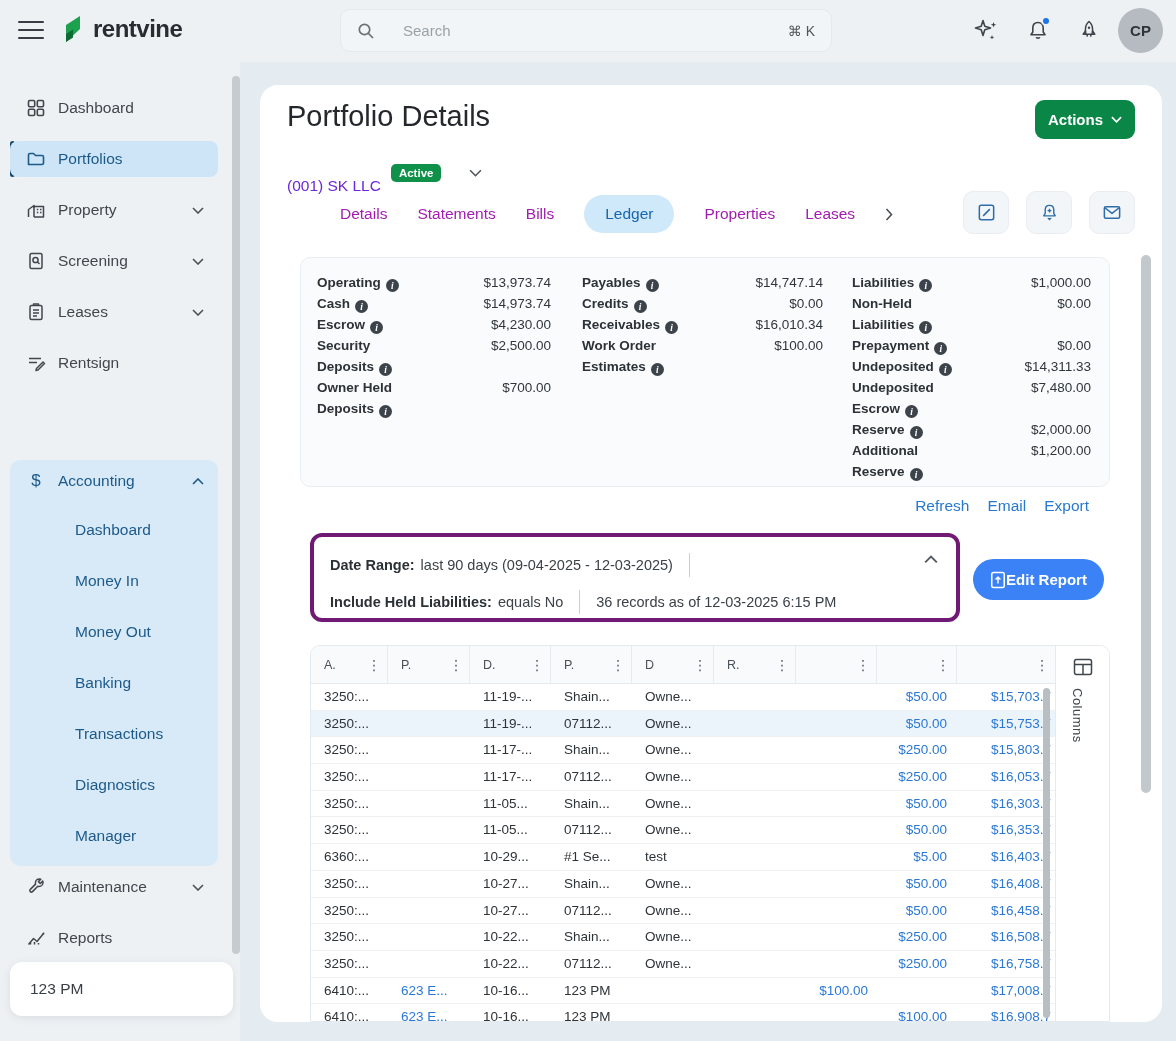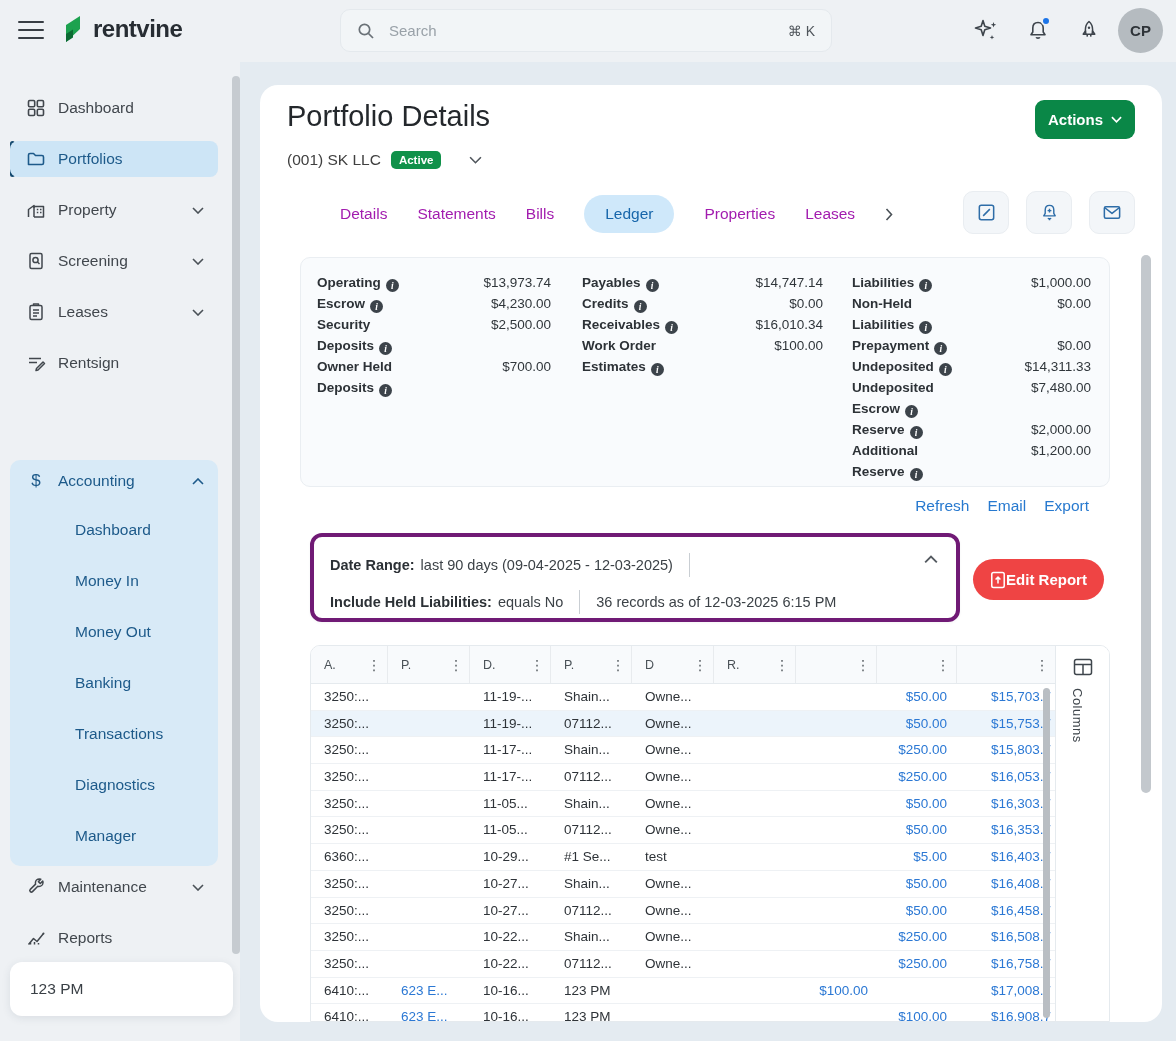--- a/index.html
+++ b/index.html
@@ -14,7 +14,7 @@
   .logo { position:absolute; left:60px; top:13px; display:flex; align-items:center; }
   .logo-text { font-size:24px; font-weight:700; color:#272d33; letter-spacing:-0.5px; margin-left:6px; }
   .search { position:absolute; left:340px; top:9px; width:492px; height:43px; background:#f2f5f7; border:1px solid #e4e9ed; border-radius:10px; display:flex; align-items:center; padding:0 16px; }
-  .search input { flex:1; border:none; outline:none; background:transparent; font-size:15px; color:#3c4247; margin-left:14px; font-family:"Liberation Sans", sans-serif; }
+  .search input { flex:1; border:none; outline:none; background:transparent; font-size:15px; color:#3c4247; margin-left:28px; font-family:"Liberation Sans", sans-serif; }
   .search input::placeholder { color:#99a1a8; }
   .shortcut { font-size:14px; color:#50565c; }
   .tb-icon { position:absolute; top:18px; width:26px; height:26px; }

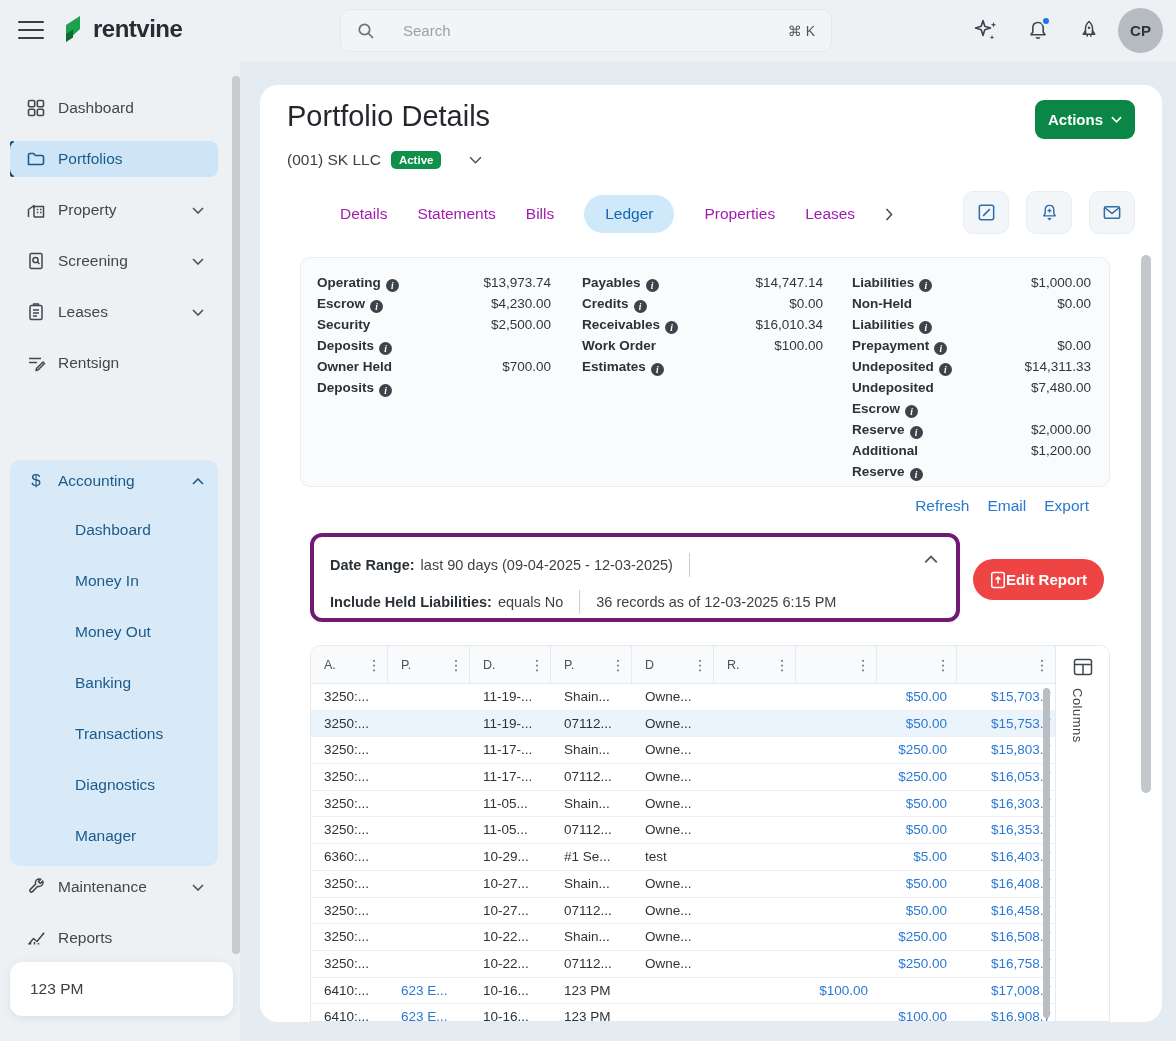--- a/index.html
+++ b/index.html
@@ -45,7 +45,7 @@
   .page-title { position:absolute; left:27px; top:15px; font-size:29px; font-weight:500; color:#24282c; }
   .actions-btn { position:absolute; left:775px; top:15px; width:100px; height:39px; background:#0a8747; border-radius:9px; display:flex; align-items:center; justify-content:center; gap:8px; color:#fff; font-size:15px; font-weight:600; cursor:pointer; }
   .entity-row { position:absolute; left:27px; top:66px; display:flex; align-items:center; }
-  .entity-name { font-size:15.5px; color:#404040; }
+  .entity-name { font-size:15.5px; color:#6d28d9;margin-top:26px; }
   .badge { margin-left:10px; background:#10914a; color:#fff; font-size:11.5px; font-weight:700; padding:3px 8px; border-radius:5px; }
   .entity-chev { margin-left:28px; cursor:pointer; }
 

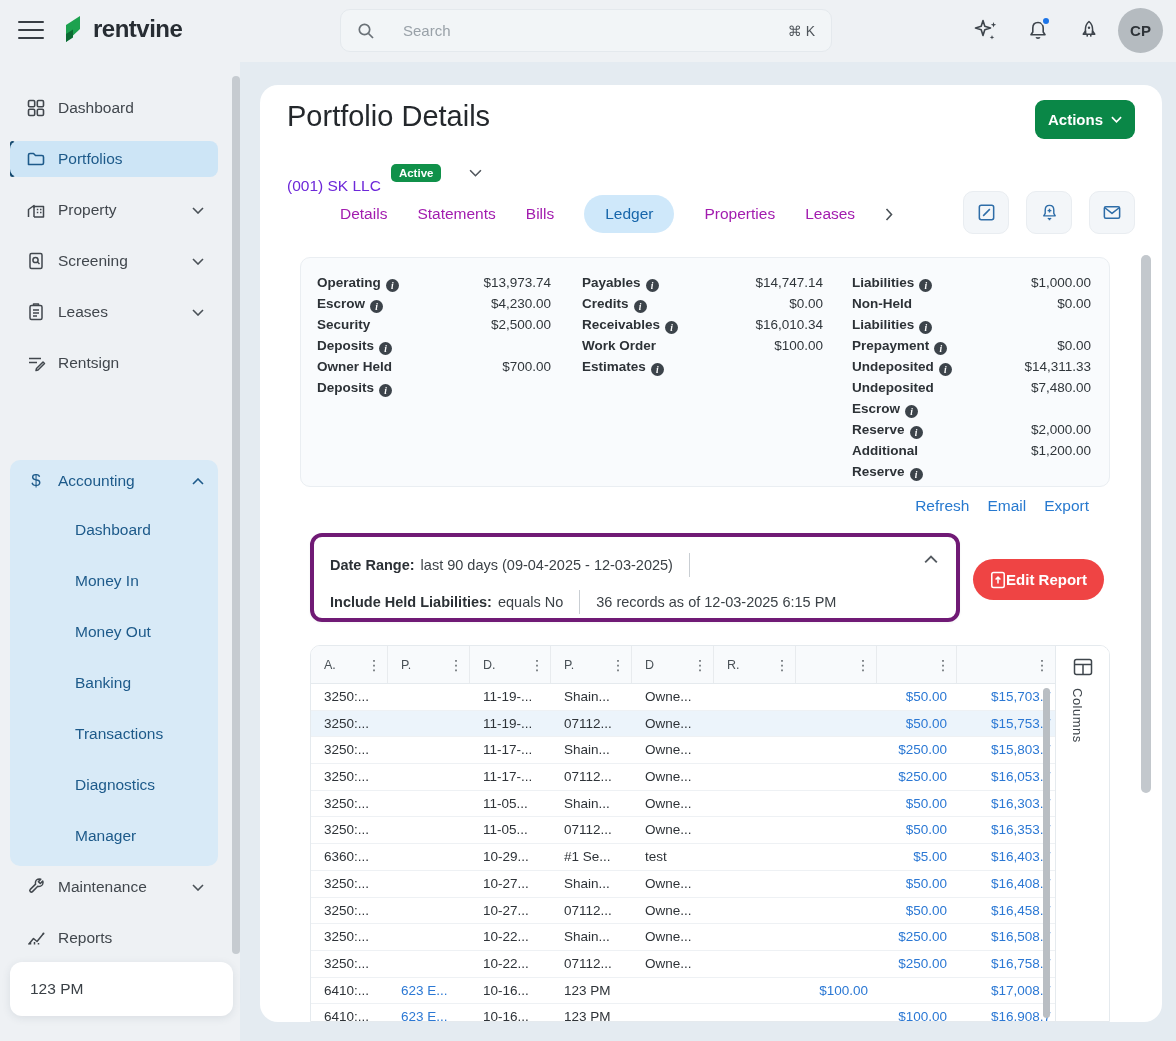--- a/index.html
+++ b/index.html
@@ -389,6 +389,12 @@
             <span class="sval">$13,973.74</span>
           </div>
 
+          <div class="srow">
+            <span class="slabel">
+              <span class="line"><span>Cash</span><span class="info"></span></span>
+            </span>
+            <span class="sval">$14,973.74</span>
+          </div>
 
           <div class="srow">
             <span class="slabel">

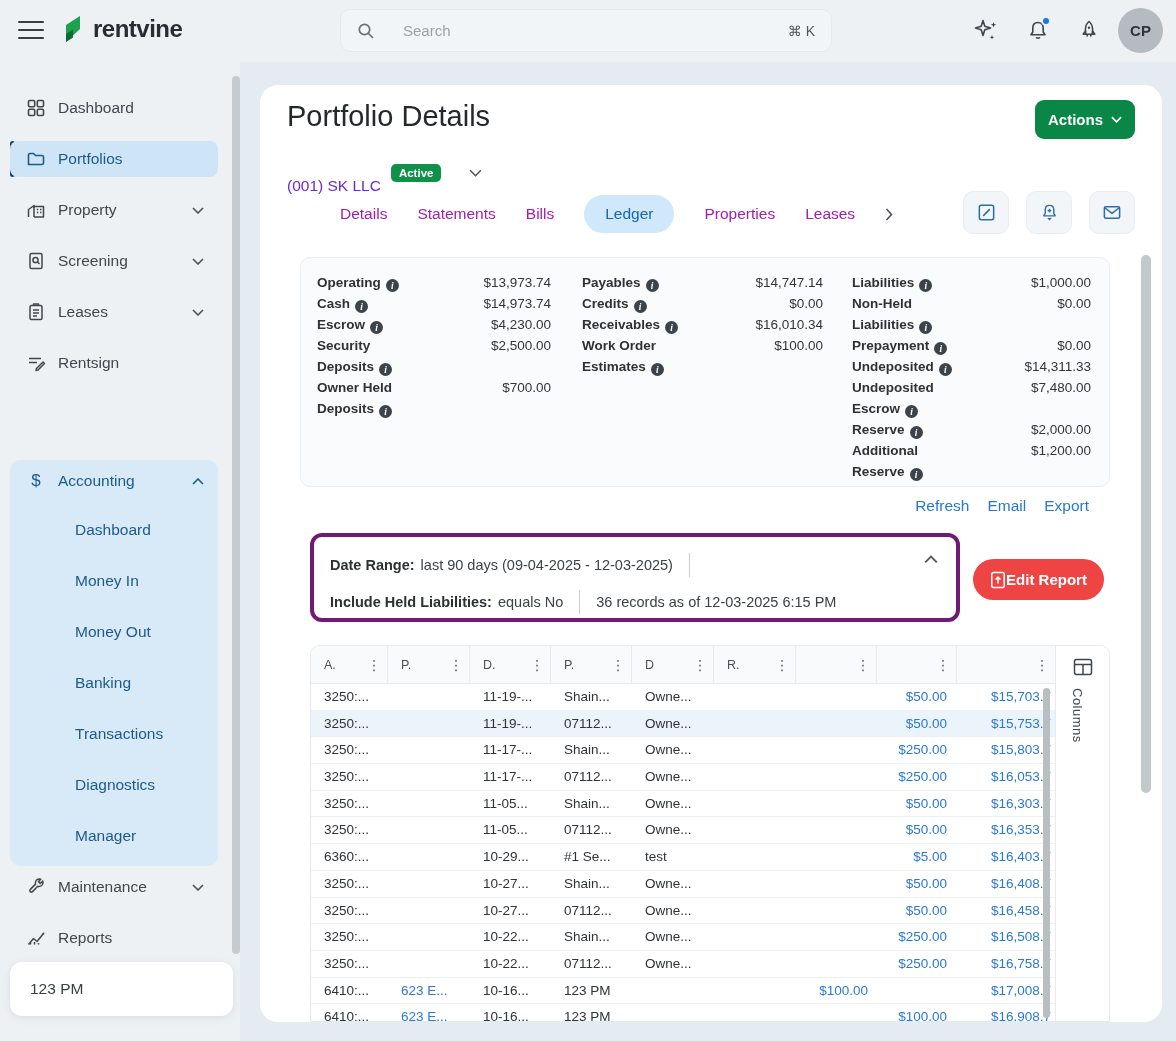--- a/index.html
+++ b/index.html
@@ -80,7 +80,7 @@
   .rb-bold { font-weight:700; color:#2c3136; margin-right:6px; }
   .rb-div { width:1px; height:24px; background:#c9ced3; margin:0 16px; }
   .rb-chev { position:absolute; right:18px; top:18px; cursor:pointer; }
-  .edit-report { position:absolute; left:713px; top:474px; width:131px; height:41px; background:#ef4444; border-radius:21px; display:flex; align-items:center; justify-content:center; gap:0; color:#fff; font-size:15px; font-weight:600; cursor:pointer; }
+  .edit-report { position:absolute; left:713px; top:474px; width:131px; height:41px; background:#3b82f6; border-radius:21px; display:flex; align-items:center; justify-content:center; gap:0; color:#fff; font-size:15px; font-weight:600; cursor:pointer; }
 
   
   .table-wrap { position:absolute; left:50px; top:560px; width:800px; height:377px; border:1px solid #e5eaee; border-radius:10px 10px 0 0; background:#fff; overflow:hidden; }

